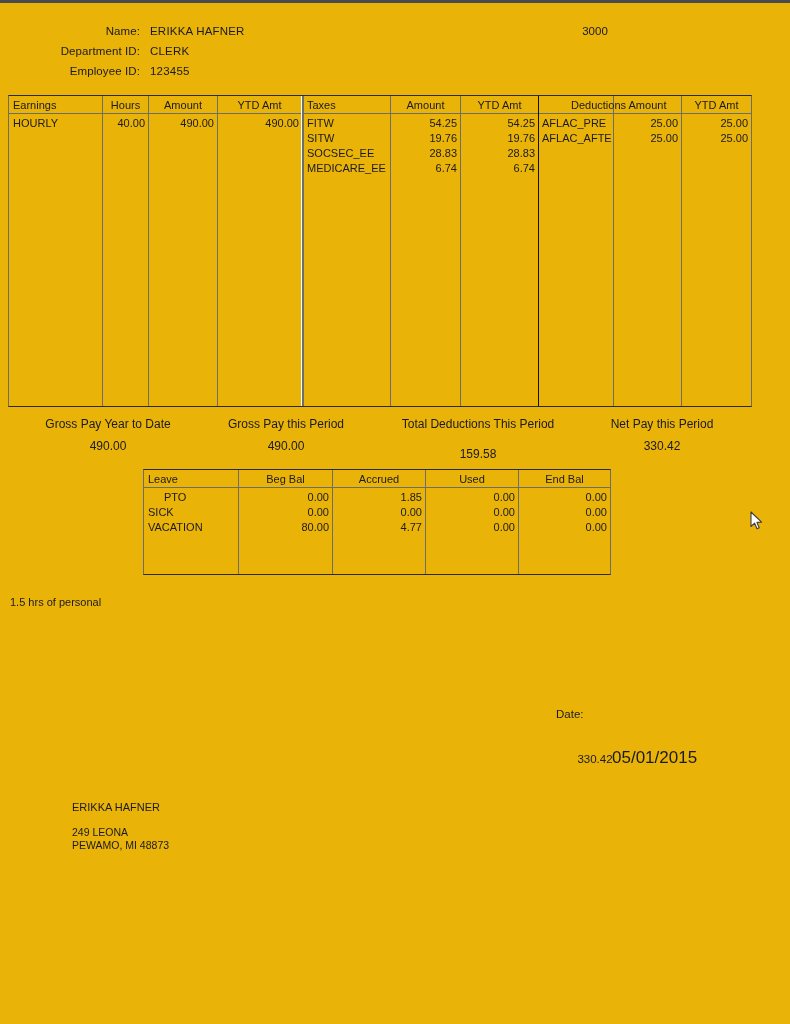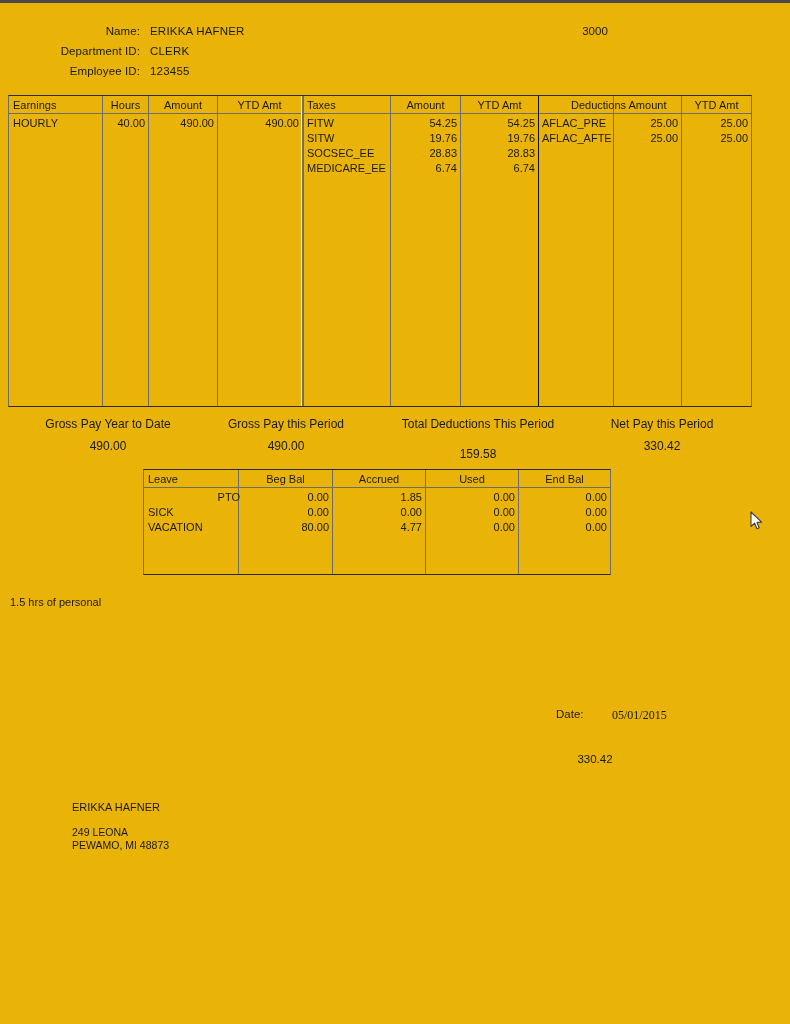--- a/index.html
+++ b/index.html
@@ -331,7 +331,7 @@
     <div class="cell hdr center" style="left:282px;width:92px;">Used</div>
     <div class="cell hdr center" style="left:375px;width:91px;">End Bal</div>
 
-    <div class="cell left" style="top:20px;left:8px;  width:88px;text-align:right;">PTO</div>
+    <div class="cell left" style="top:20px;left:20px;  width:88px;">PTO</div>
     <div class="cell right" style="top:20px;left:95px; width:90px;">0.00</div>
     <div class="cell right" style="top:20px;left:189px;width:89px;">1.85</div>
     <div class="cell right" style="top:20px;left:282px;width:89px;">0.00</div>

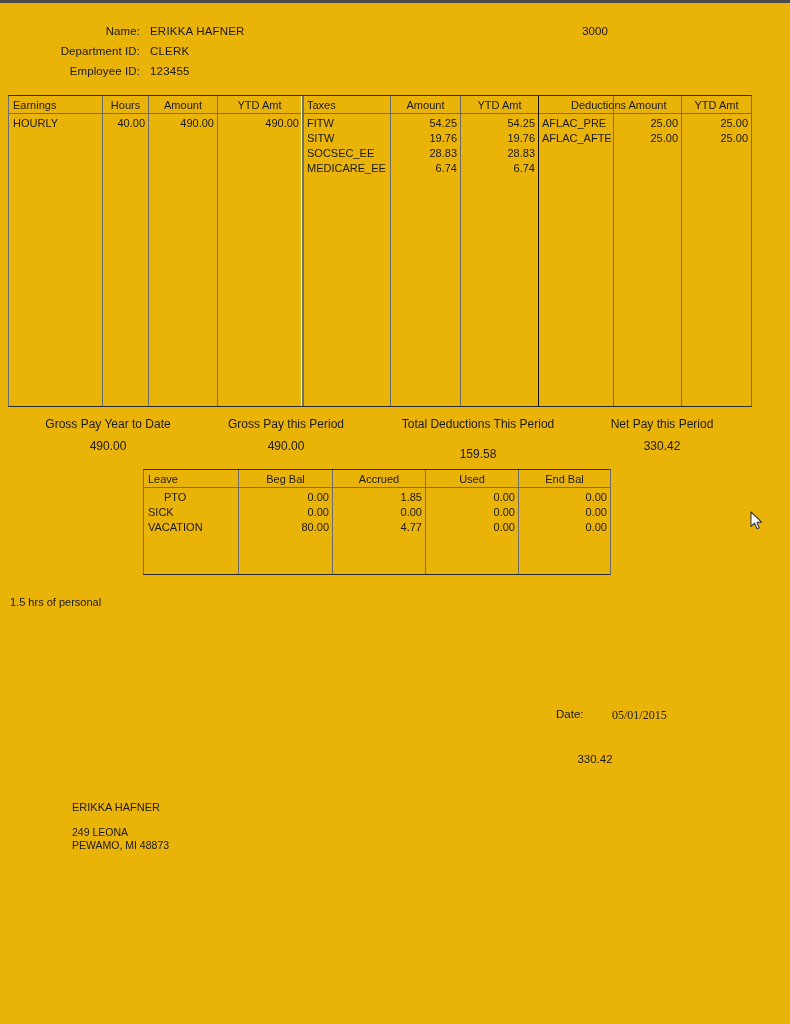--- a/index.html
+++ b/index.html
@@ -173,9 +173,8 @@
   #check-date-value {
     position: absolute;
     left: 612px;
-    top: 705px;
-    font-size: 12px;
-    font-family: Liberation Serif, serif;
+    top: 745px;
+    font-size: 17px;
   }
   #check-amount {
     position: absolute;

